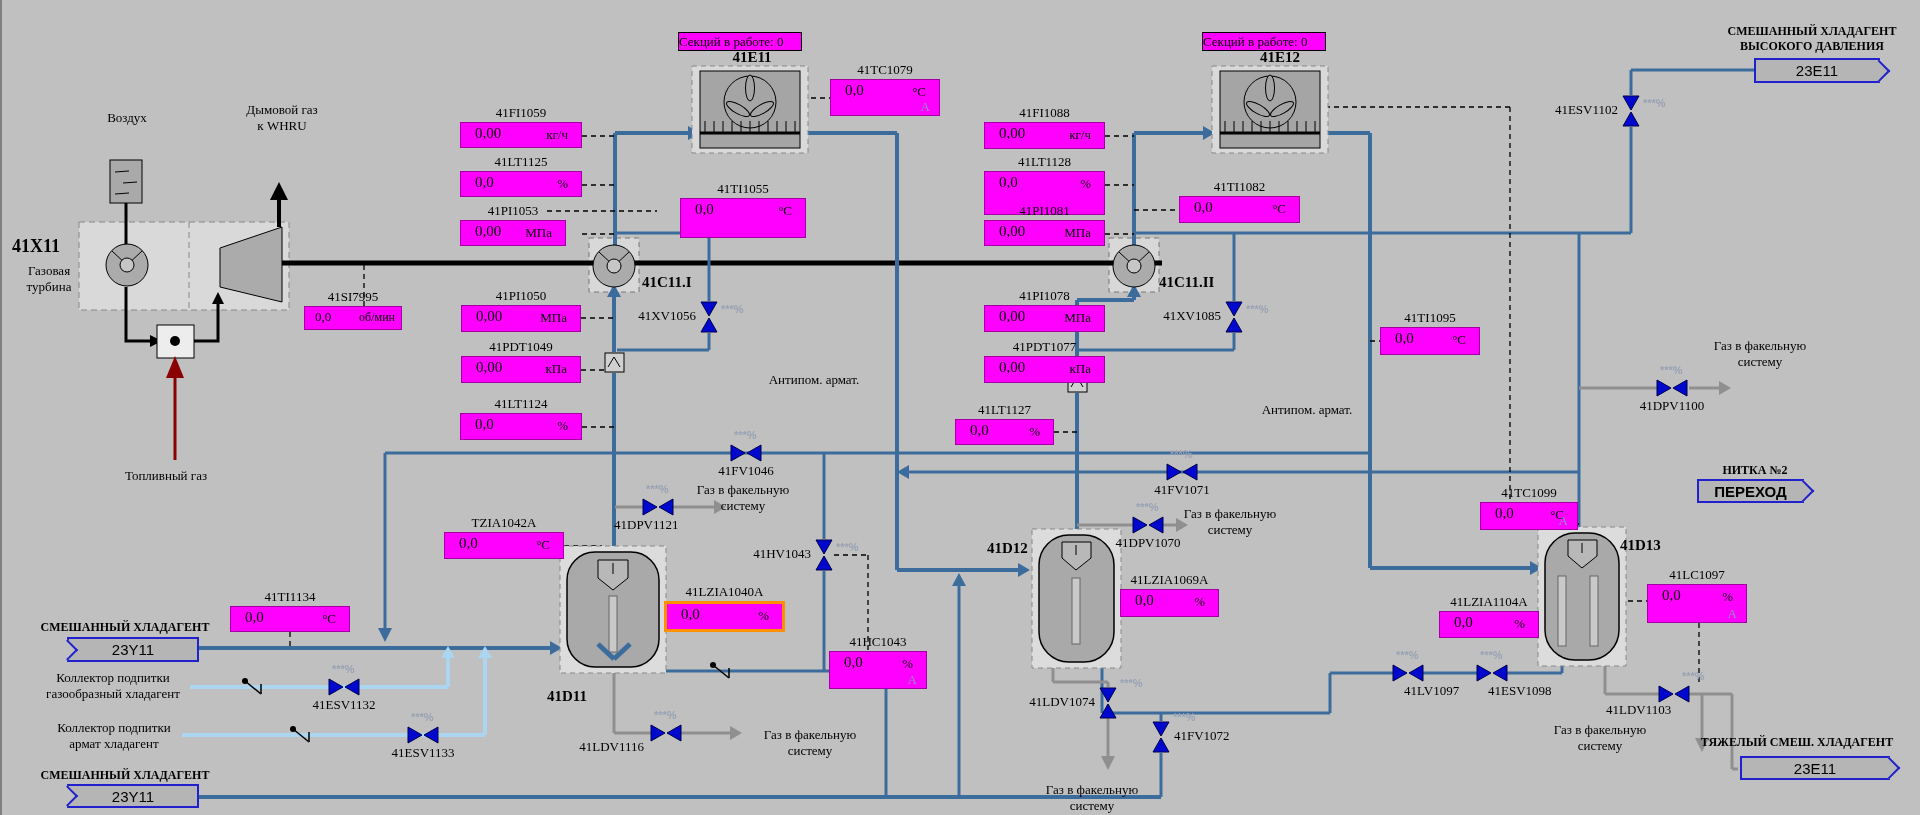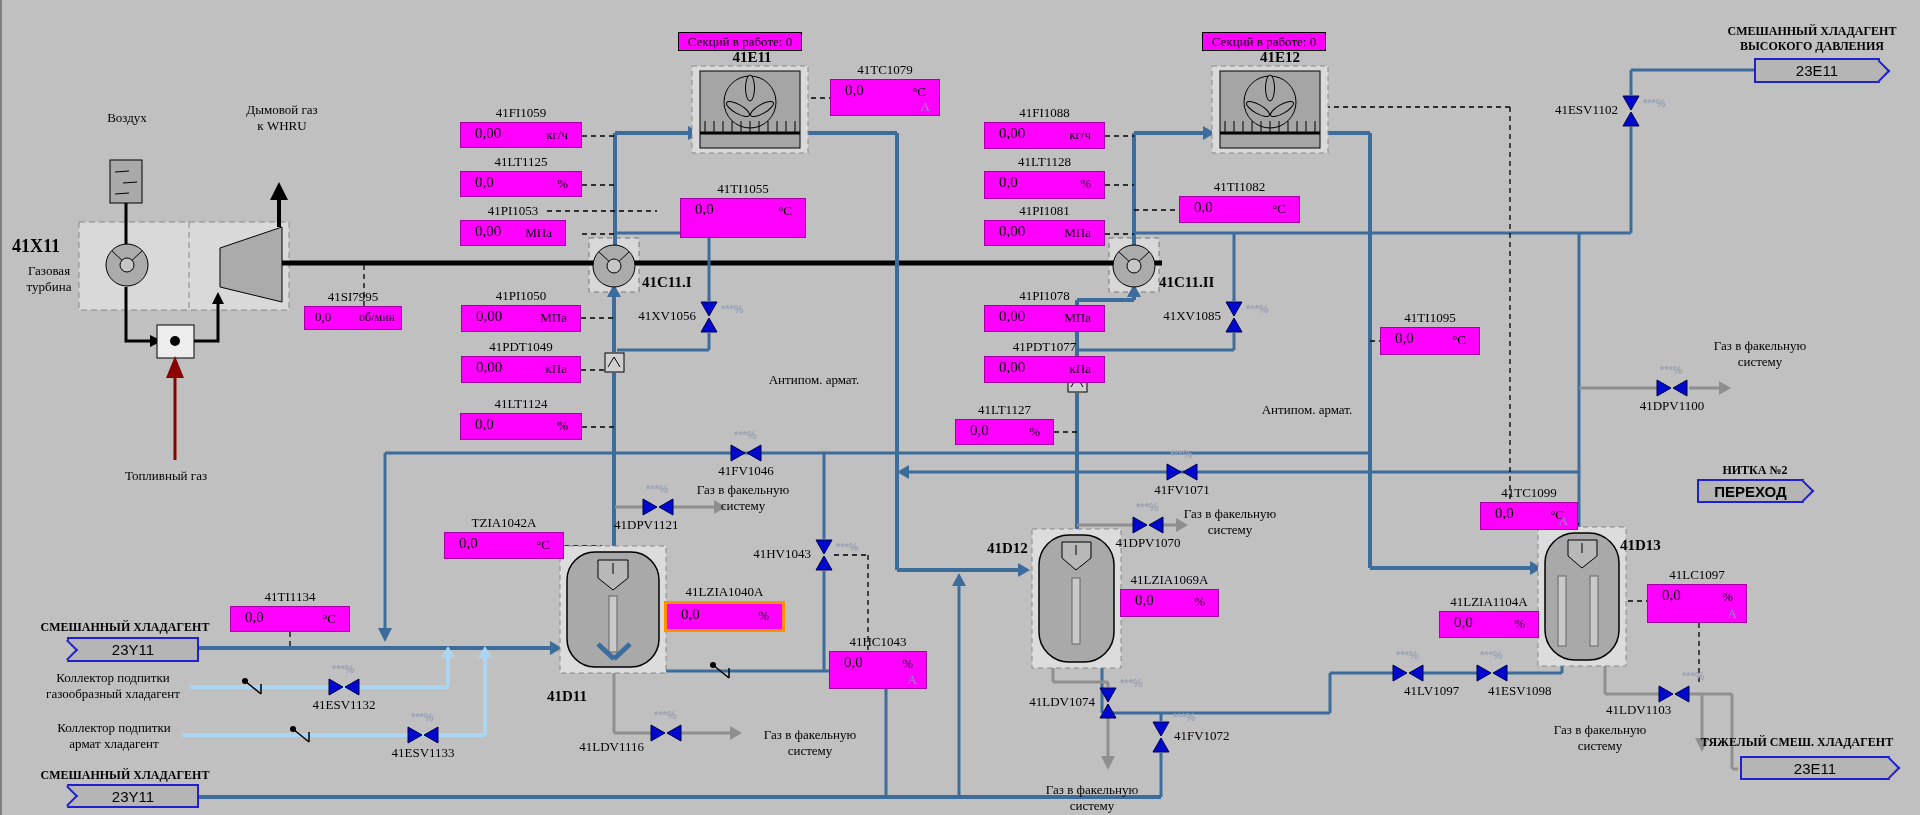--- a/index.html
+++ b/index.html
@@ -19,7 +19,7 @@
   .ialarm{position:absolute;right:9px;bottom:0px;font:13px "Liberation Serif",serif;color:#8f8fc4;}
   .inst.small .ival{font-size:13px;top:2px;left:10px;}
   .inst.small .iunit{font-size:12px;top:3px;right:6px;}
-  .secw{position:absolute;z-index:7;background:#ff00ff;border:1px solid #000;text-align:center;
+  .secw{position:absolute;z-index:7;background:#ff00ff;border:1px solid #000;text-align:left;
         font:13px "Liberation Serif",serif;color:#000;padding-top:1px;box-sizing:border-box;}
   .valve{position:absolute;z-index:8;}
   .vlabel{position:absolute;font:13px "Liberation Serif",serif;color:#000;white-space:nowrap;}

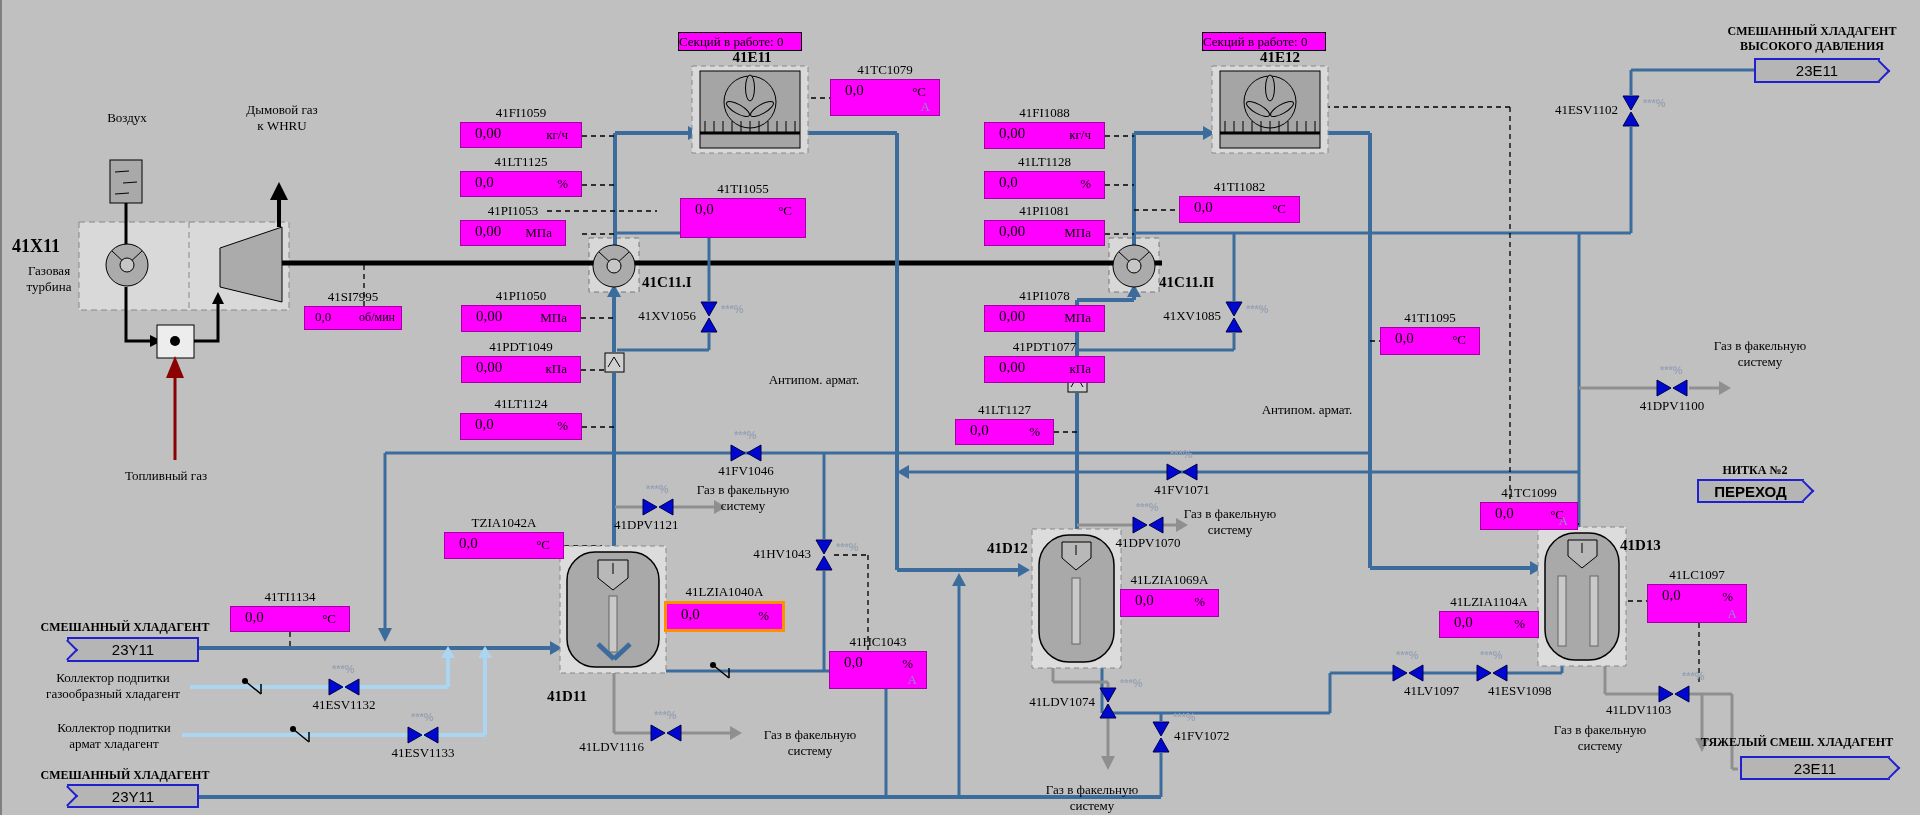--- a/index.html
+++ b/index.html
@@ -419,7 +419,7 @@
     <span class="iunit">кг/ч</span>
   </div>
 </div>
-<div class="inst" style="left:982px;top:171px;width:121px;height:28px">
+<div class="inst" style="left:982px;top:171px;width:121px;height:44px">
   <div class="itag">41LT1128</div>
   <div class="ibox">
     <span class="ival">0,0</span>

